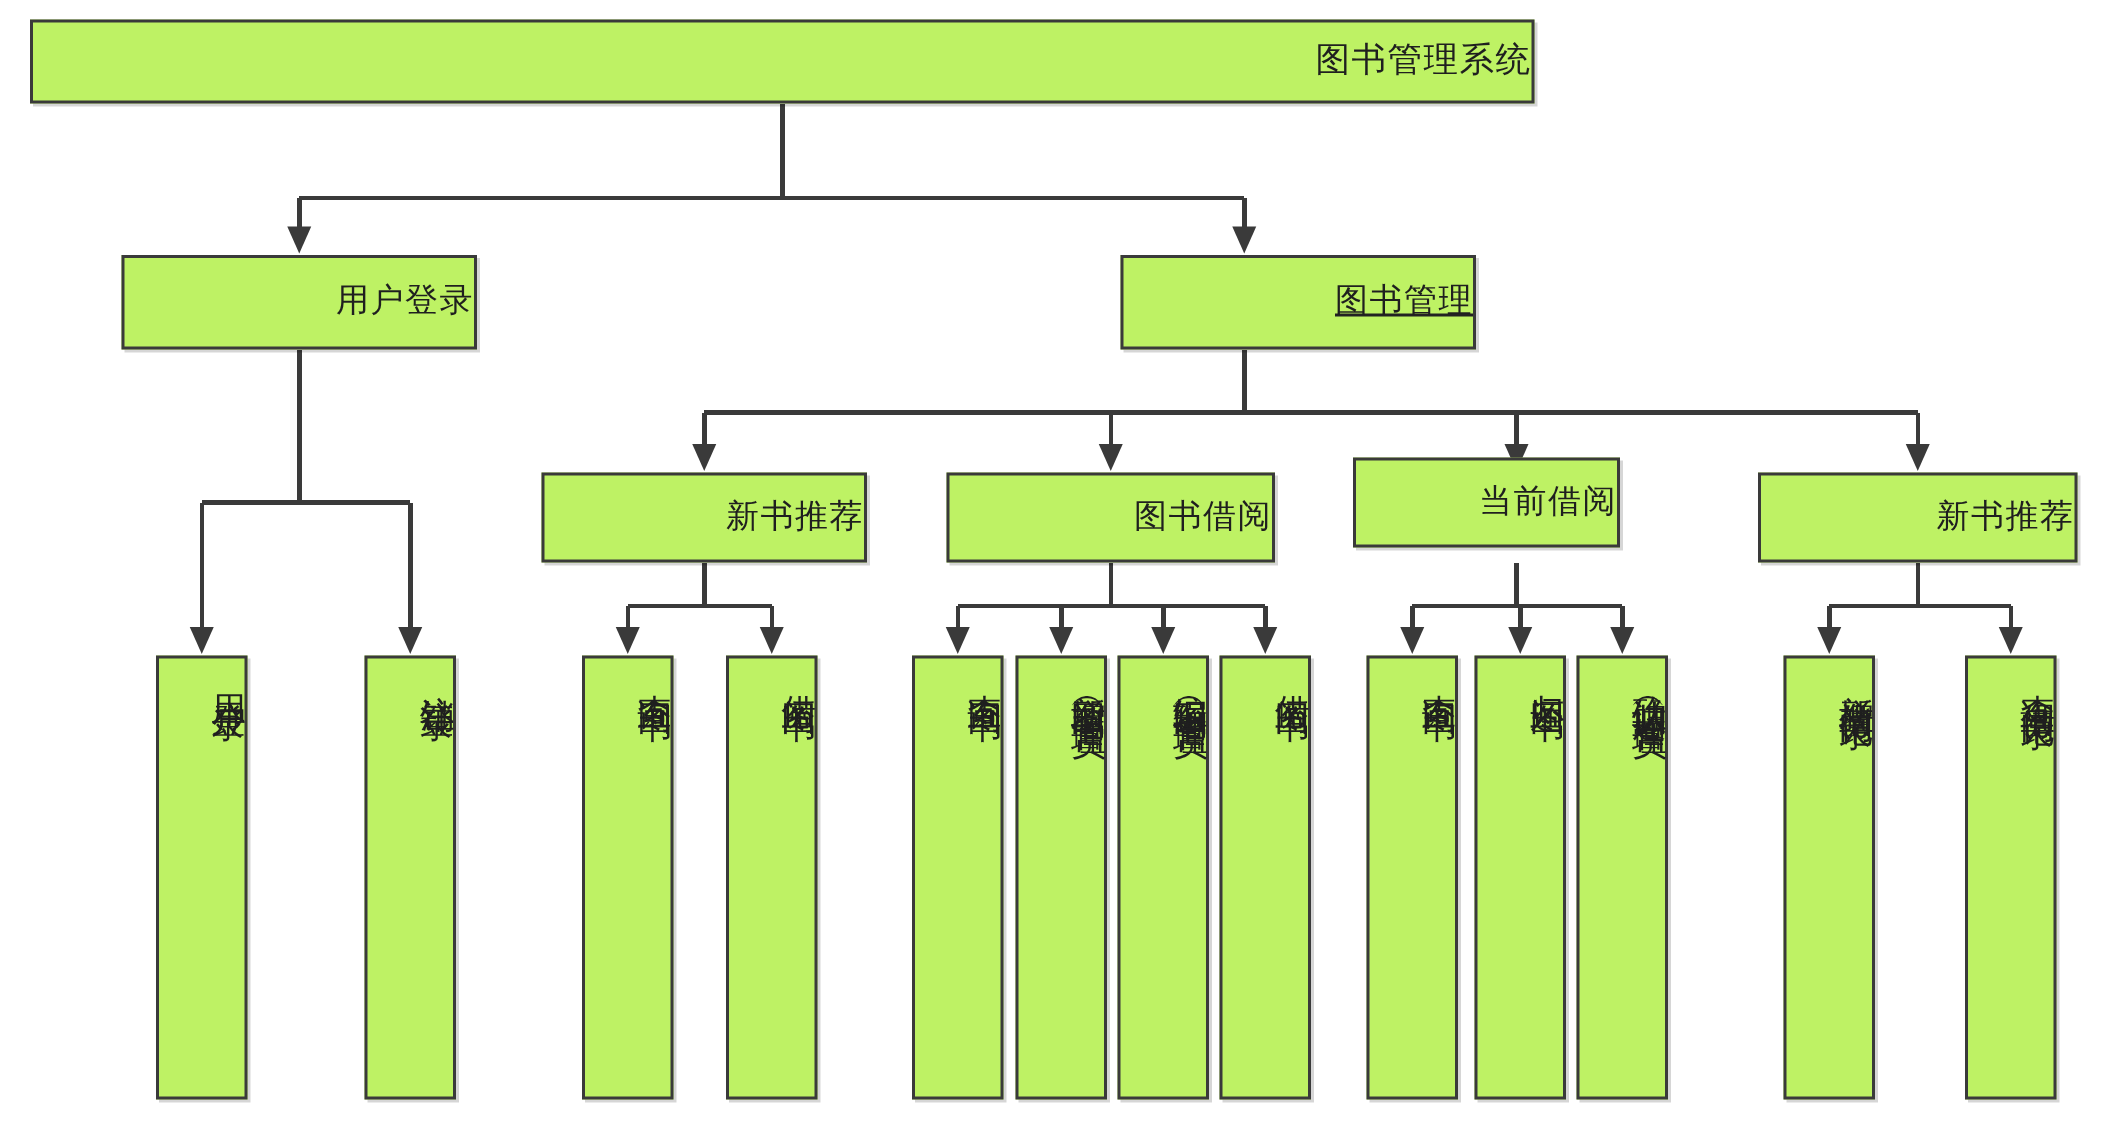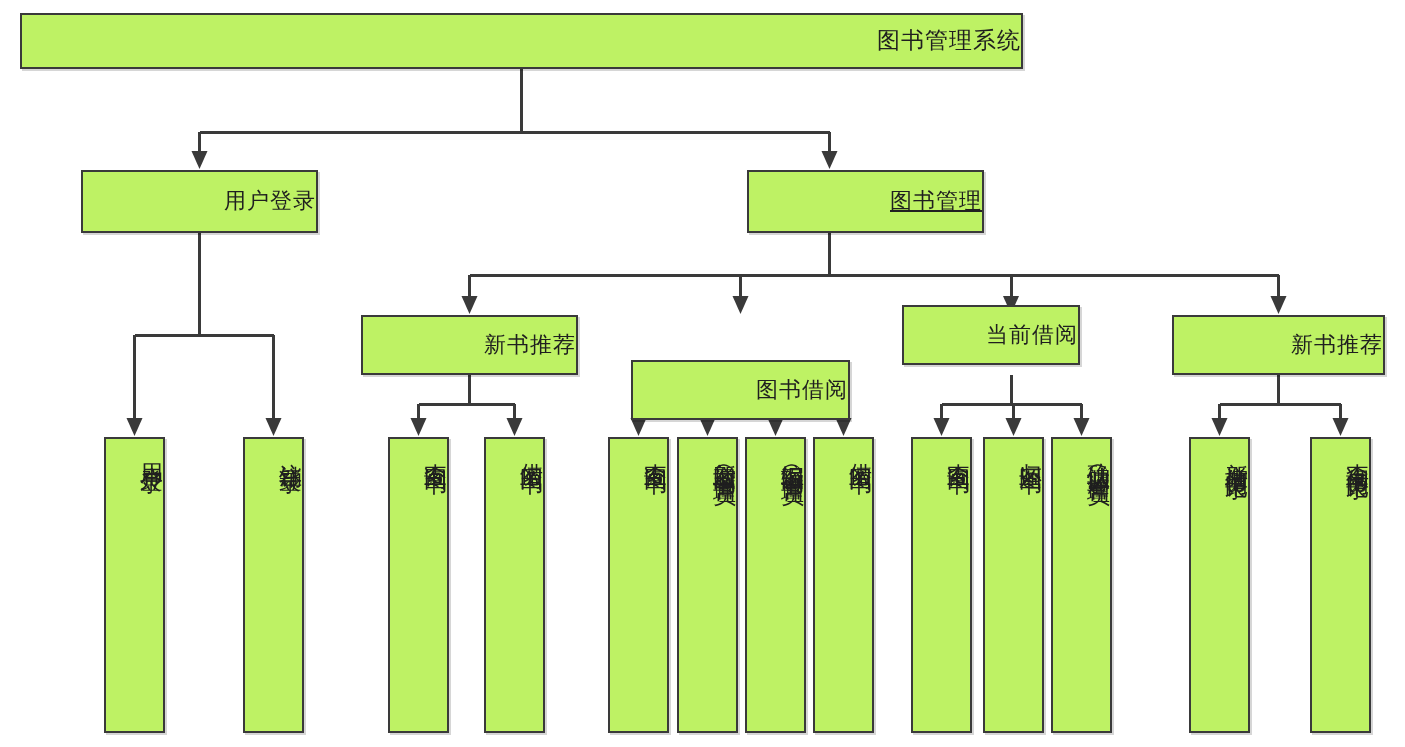--- a/index.html
+++ b/index.html
@@ -142,7 +142,7 @@
       <div class="node horizontal" style="left: 361px; top: 315px; width: 217px; height: 60px;">
         <span class="label">新书推荐</span>
       </div>
-      <div class="node horizontal" style="left: 631px; top: 315px; width: 219px; height: 60px; margin-top: 45px;">
+      <div class="node horizontal" style="left: 631px; top: 315px; width: 219px; height: 60px;">
         <span class="label">图书借阅</span>
       </div>
       <div class="node horizontal" style="left: 902px; top: 305px; width: 178px; height: 60px;">

